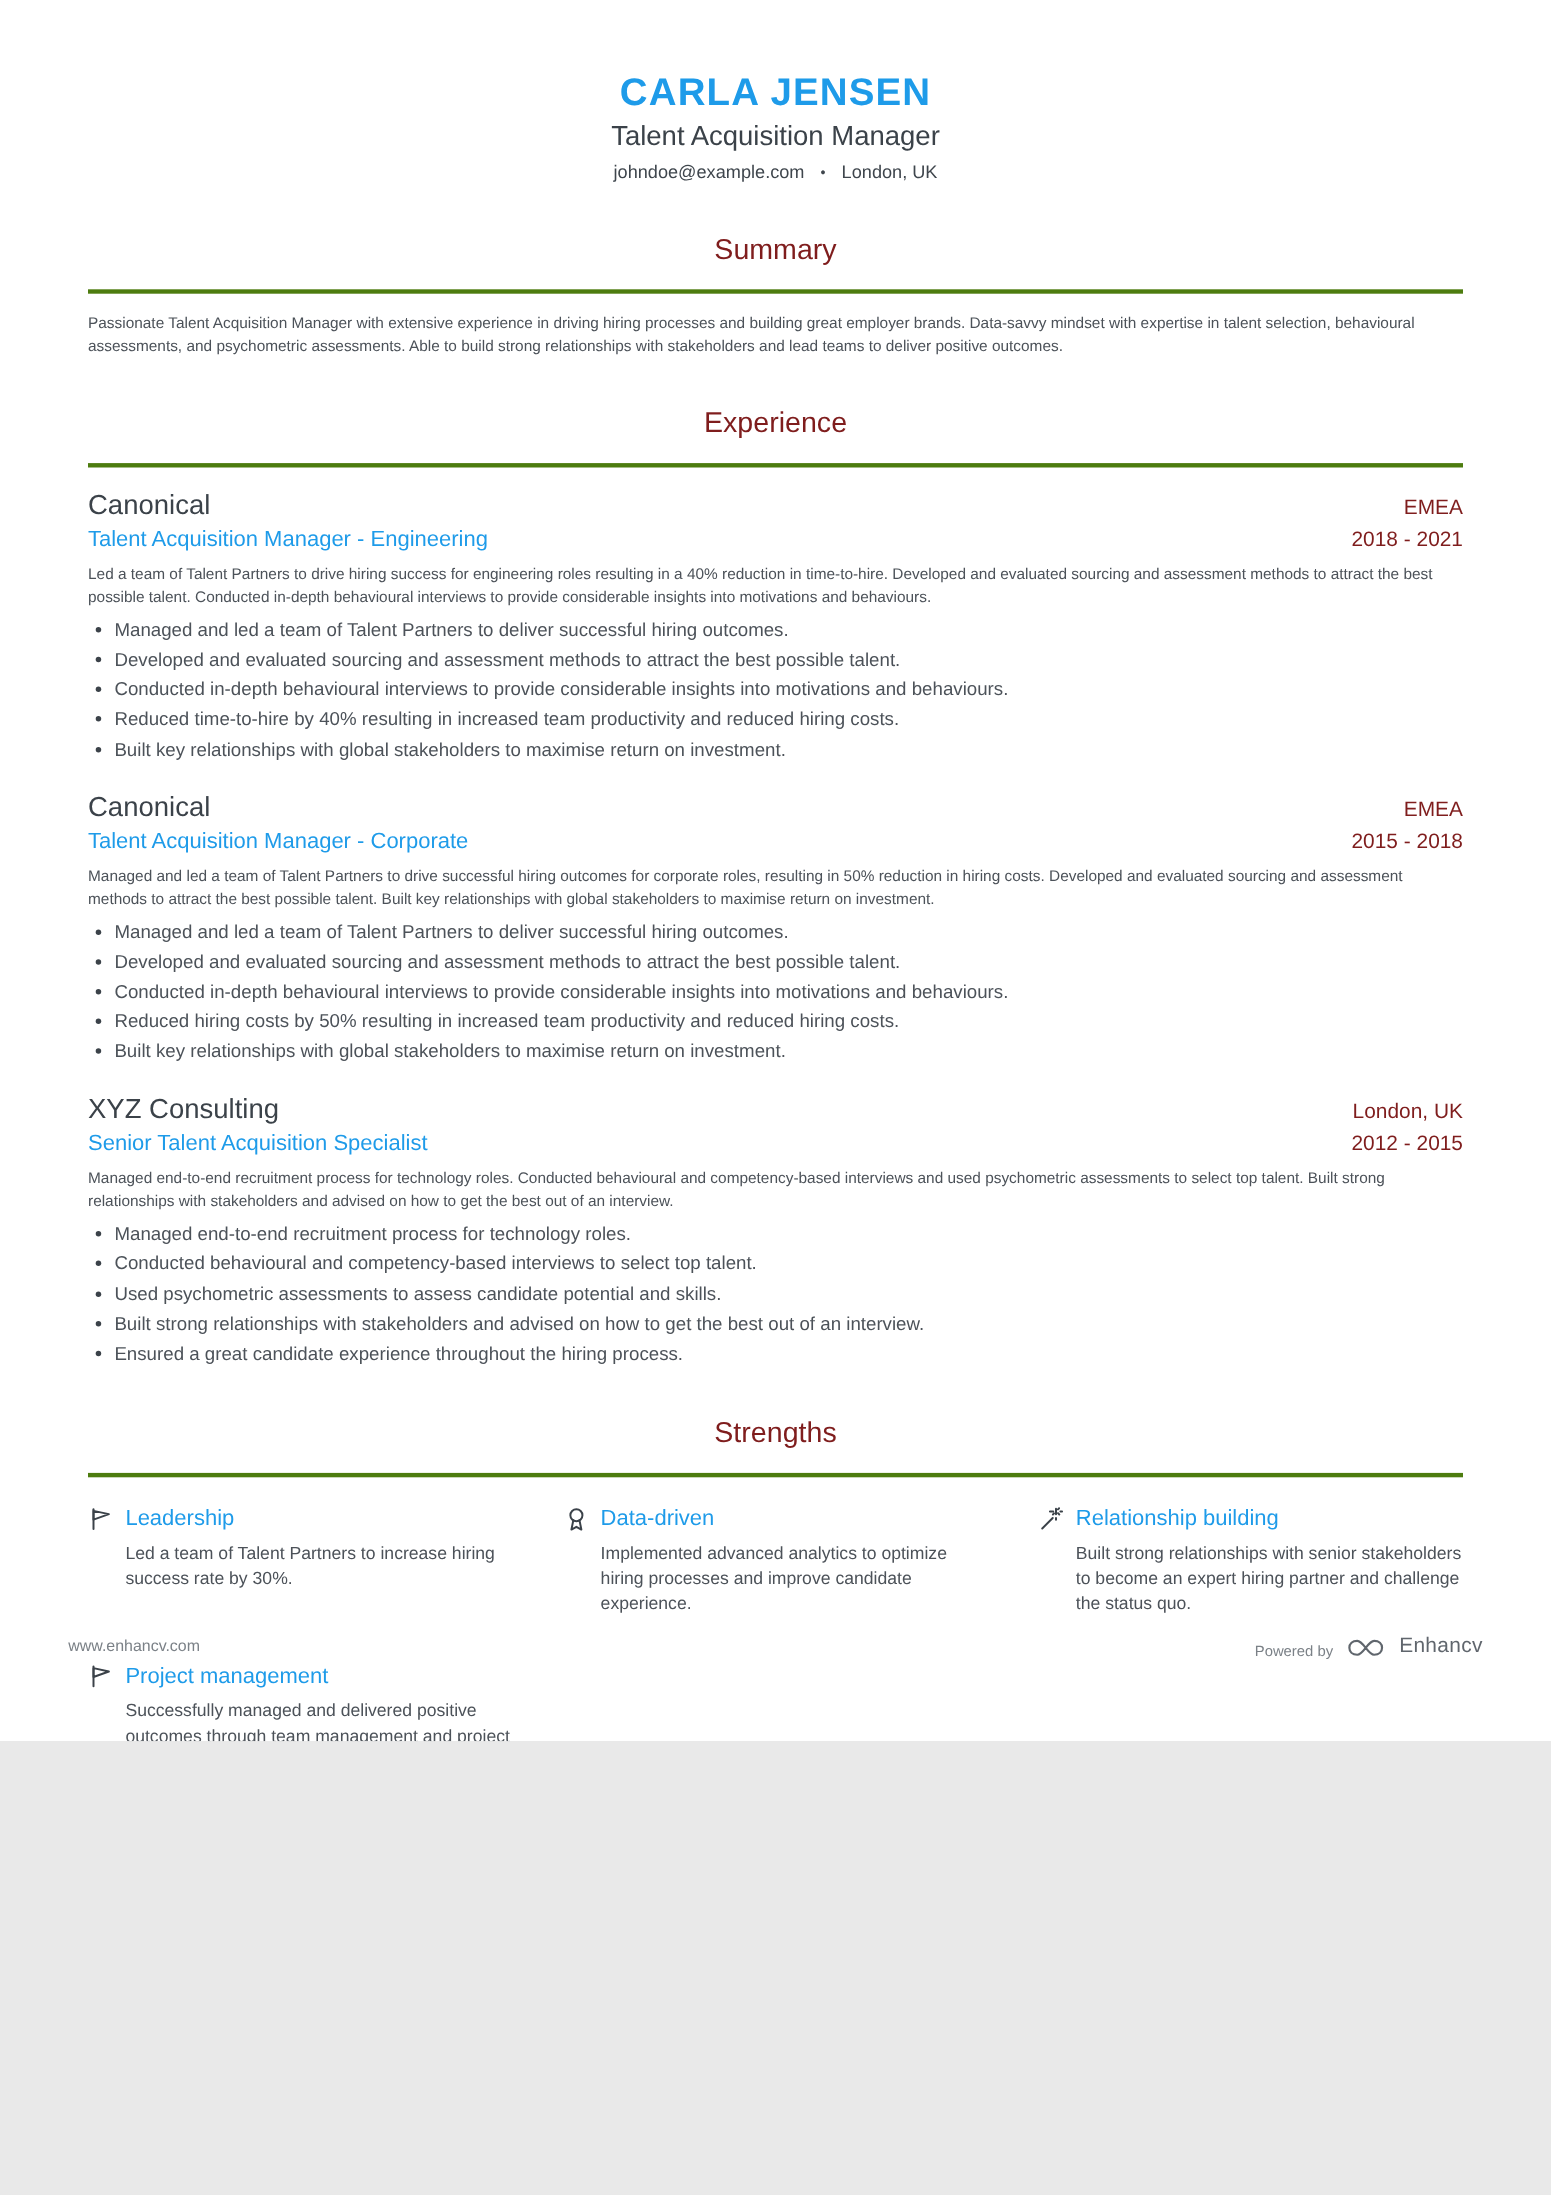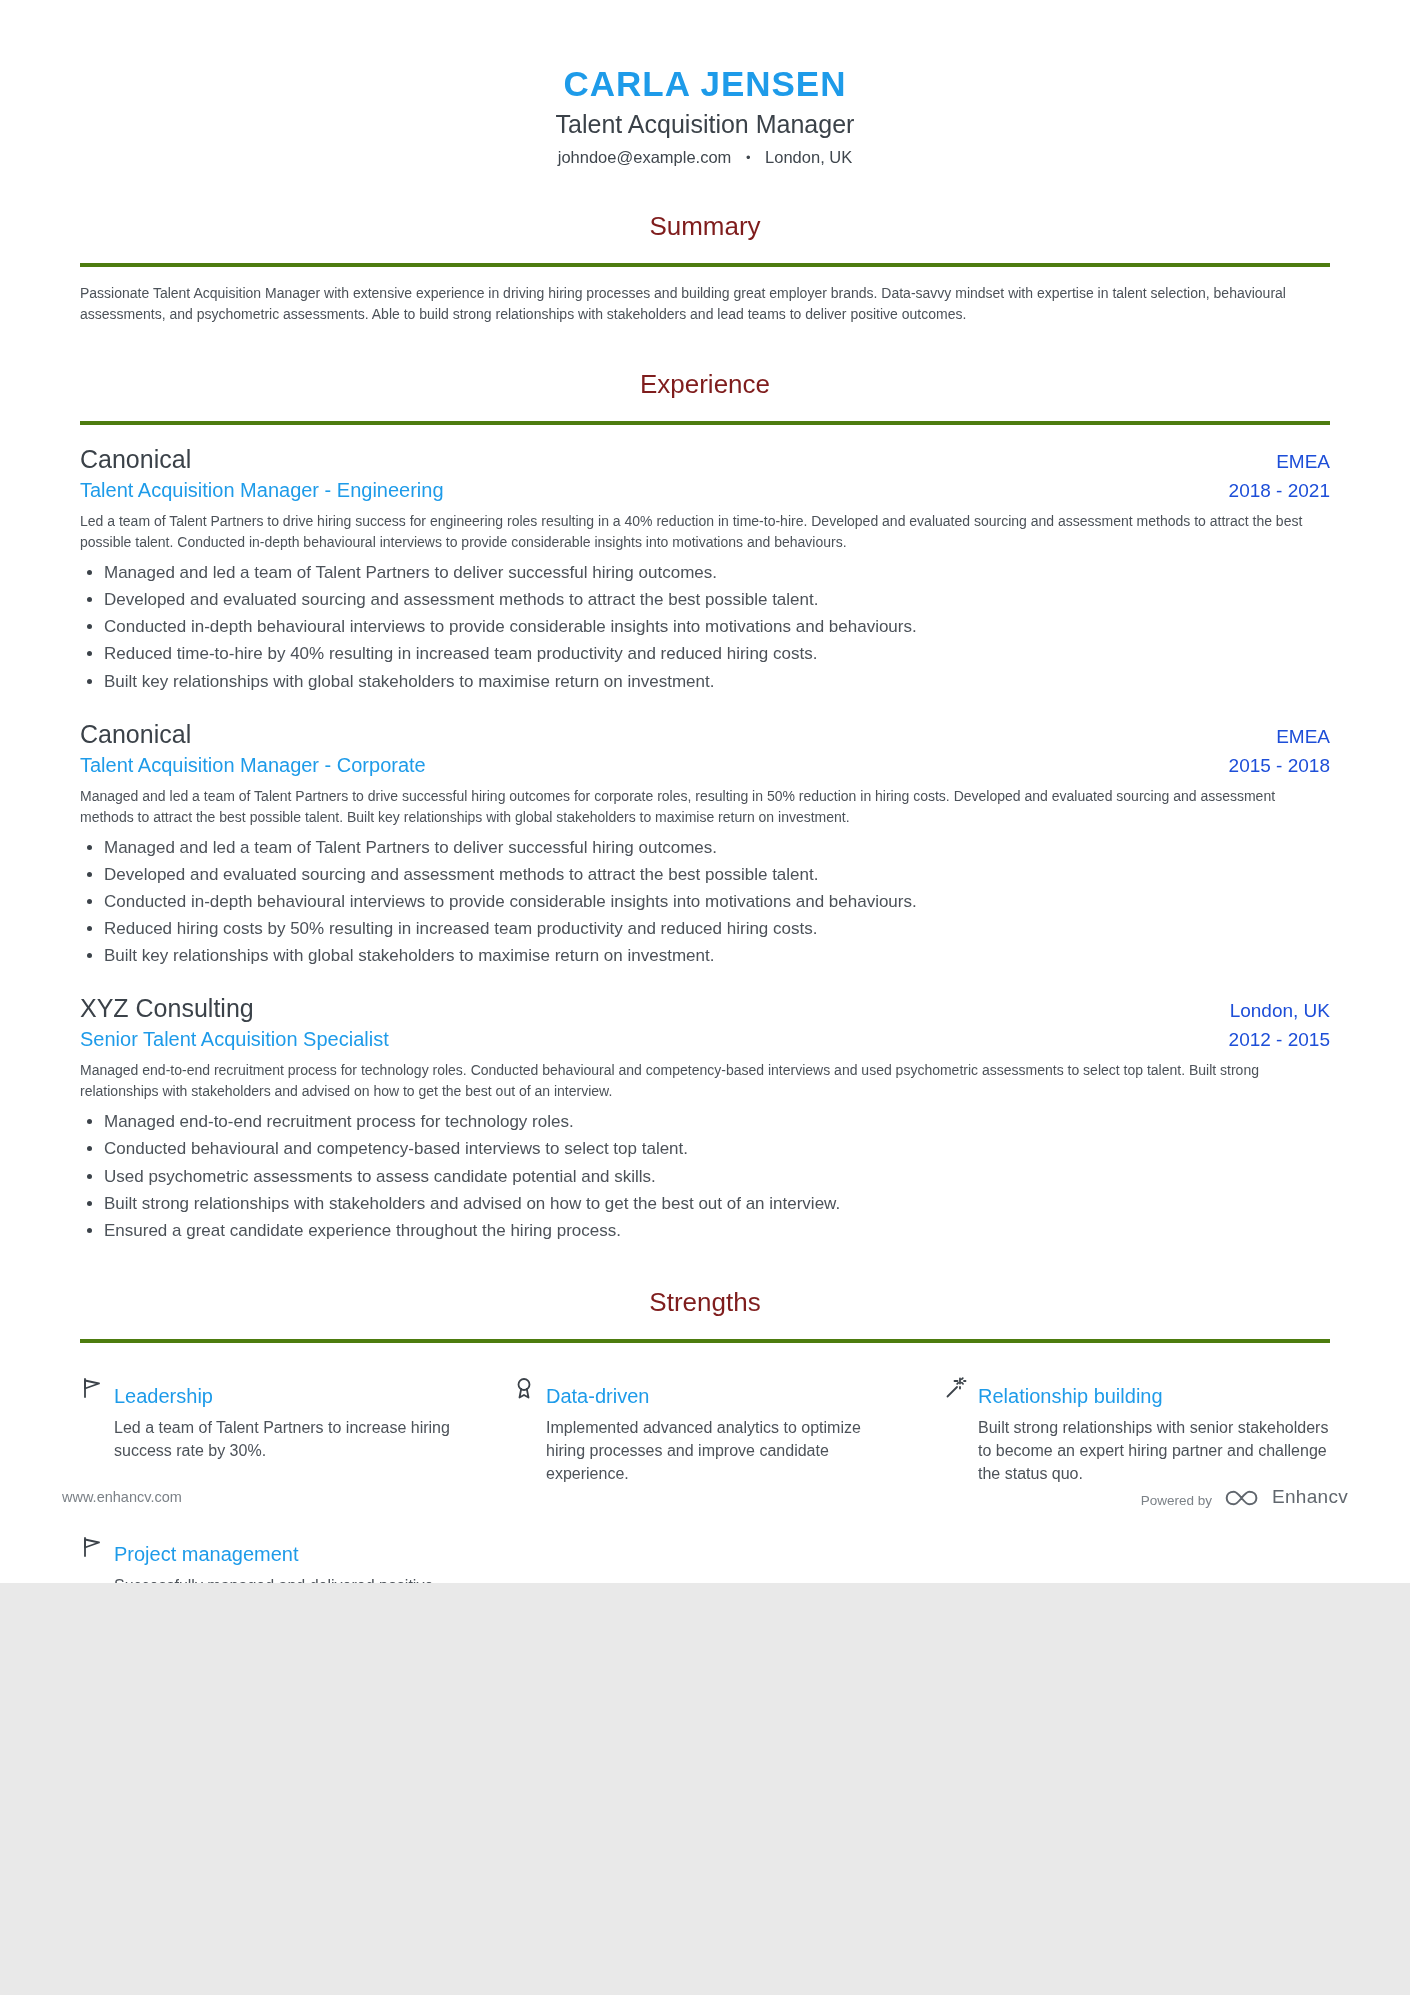--- a/index.html
+++ b/index.html
@@ -63,7 +63,7 @@
     align-items: baseline;
   }
   .company { font-size: 25px; font-weight: 400; color: #3b4249; }
-  .loc, .dates { font-size: 19px; color: #1d4ed8; }
+  .loc, .dates { font-size: 19px; color: #7f1d1d; }
   .entry-sub { margin-top: 5px; }
   .role { font-size: 20px; color: #1e9be9; }
   .exp-entry p.para { margin-top: 9px; }

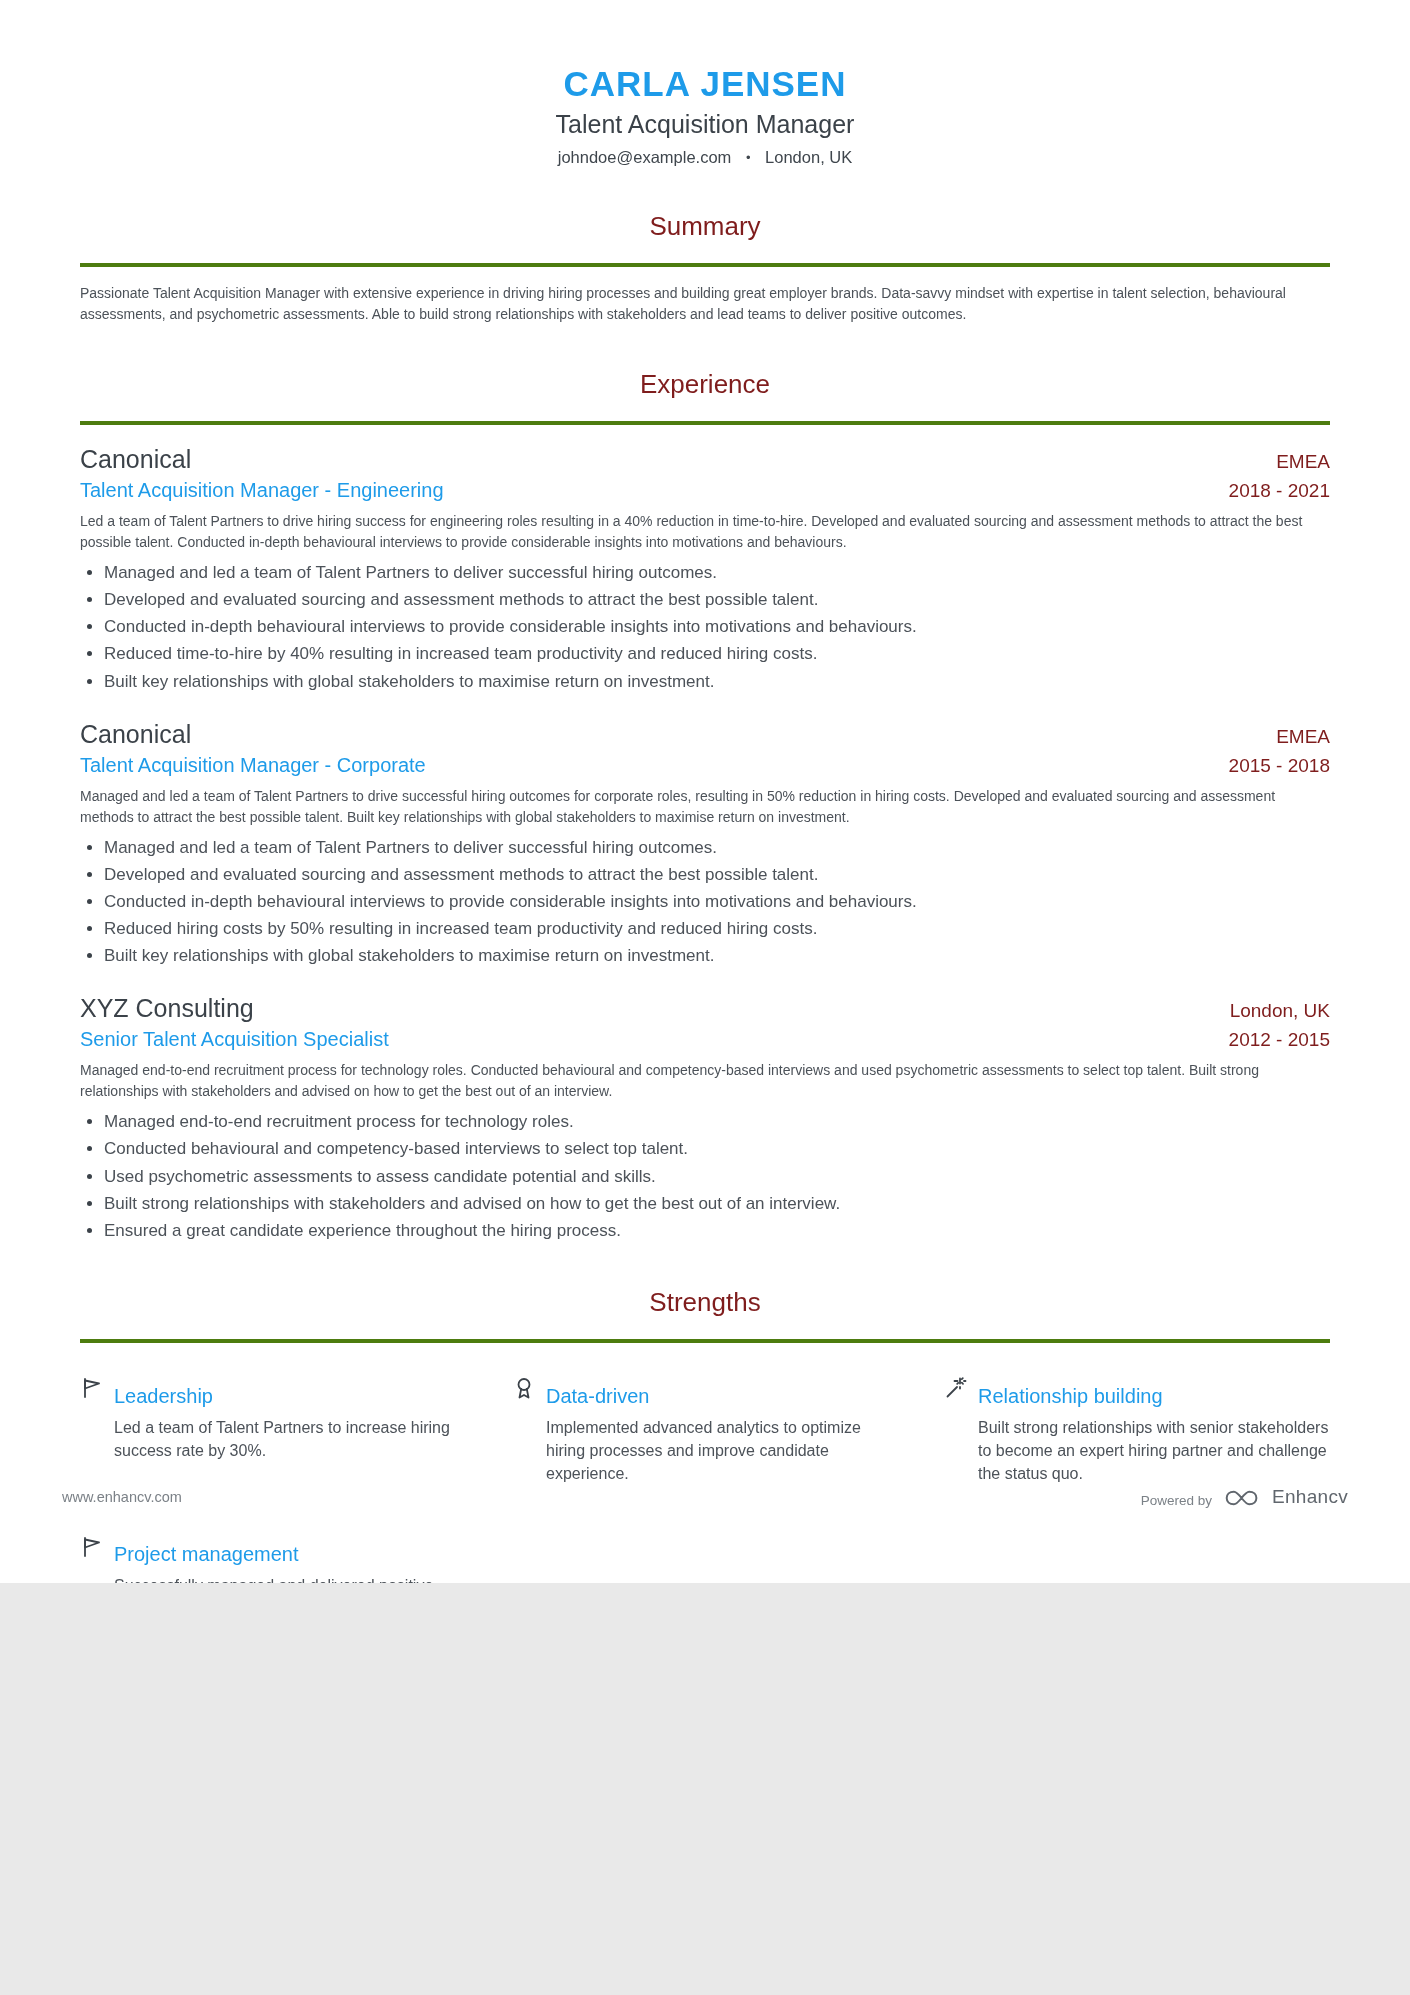--- a/index.html
+++ b/index.html
@@ -98,7 +98,7 @@
   .strength-head { display: flex; align-items: center; gap: 10px; }
   .s-icon { width: 24px; height: 24px; flex: 0 0 24px; display: inline-flex; }
   .s-icon svg { width: 24px; height: 24px; }
-  .s-title { font-size: 20px; color: #1e9be9; margin-top: 16px; }
+  .s-title { font-size: 20px; color: #1e9be9; }
   .s-text {
     margin-top: 8px;
     margin-left: 34px;

